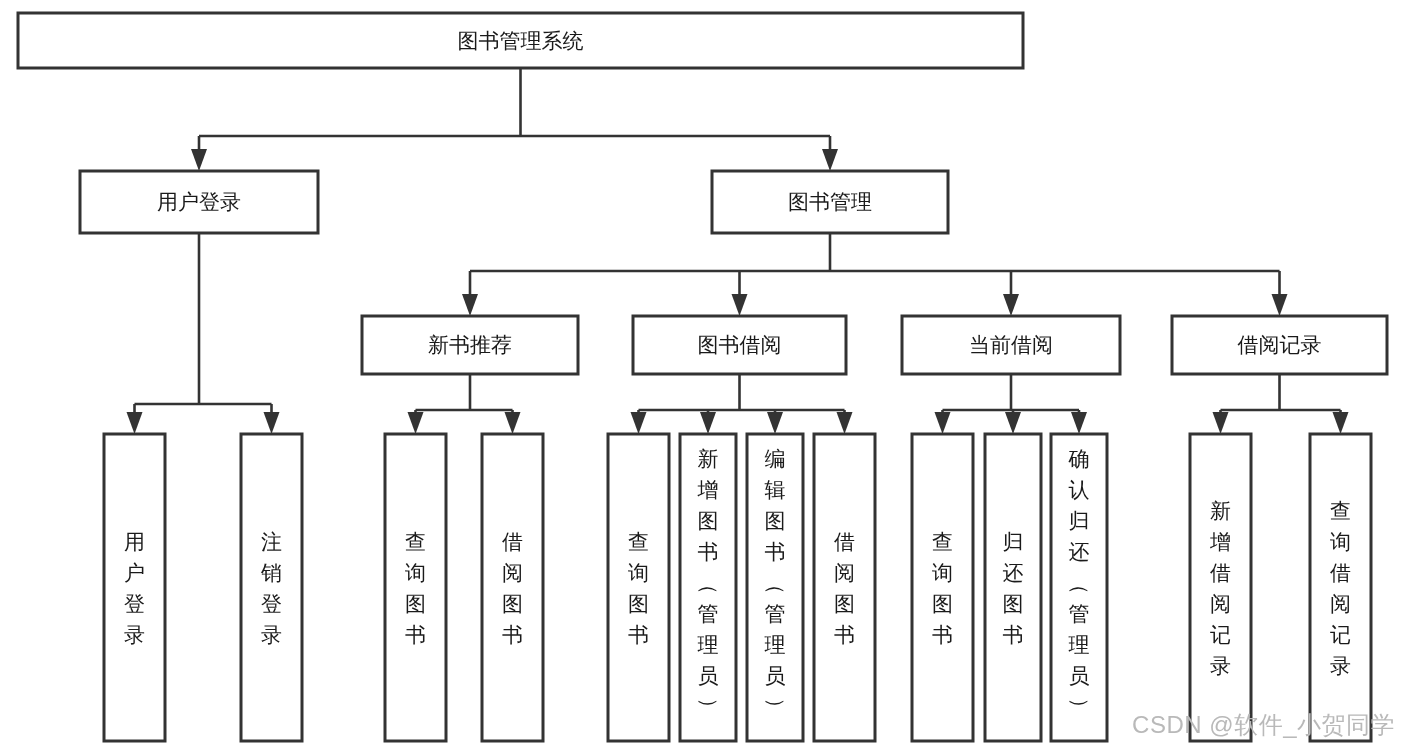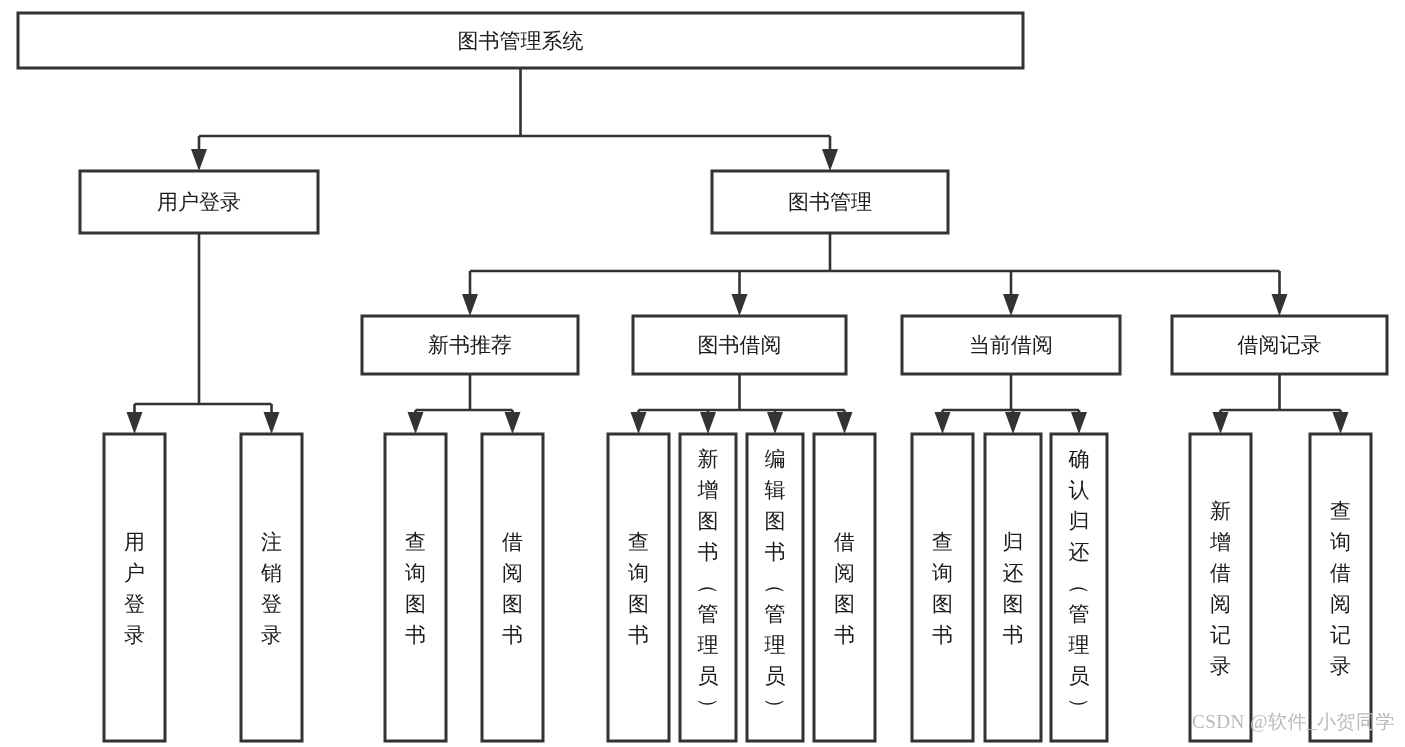--- a/index.html
+++ b/index.html
@@ -60,9 +60,9 @@
   .watermark {
     position: absolute;
     right: 10px;
-    bottom: 12px;
-    font-family: Liberation Serif, serif;
-    font-size: 19px;
+    bottom: 6px;
+    font-family: Liberation Sans, sans-serif;
+    font-size: 24px;
     color: #b9b9b9;
     white-space: nowrap;
     user-select: none;

